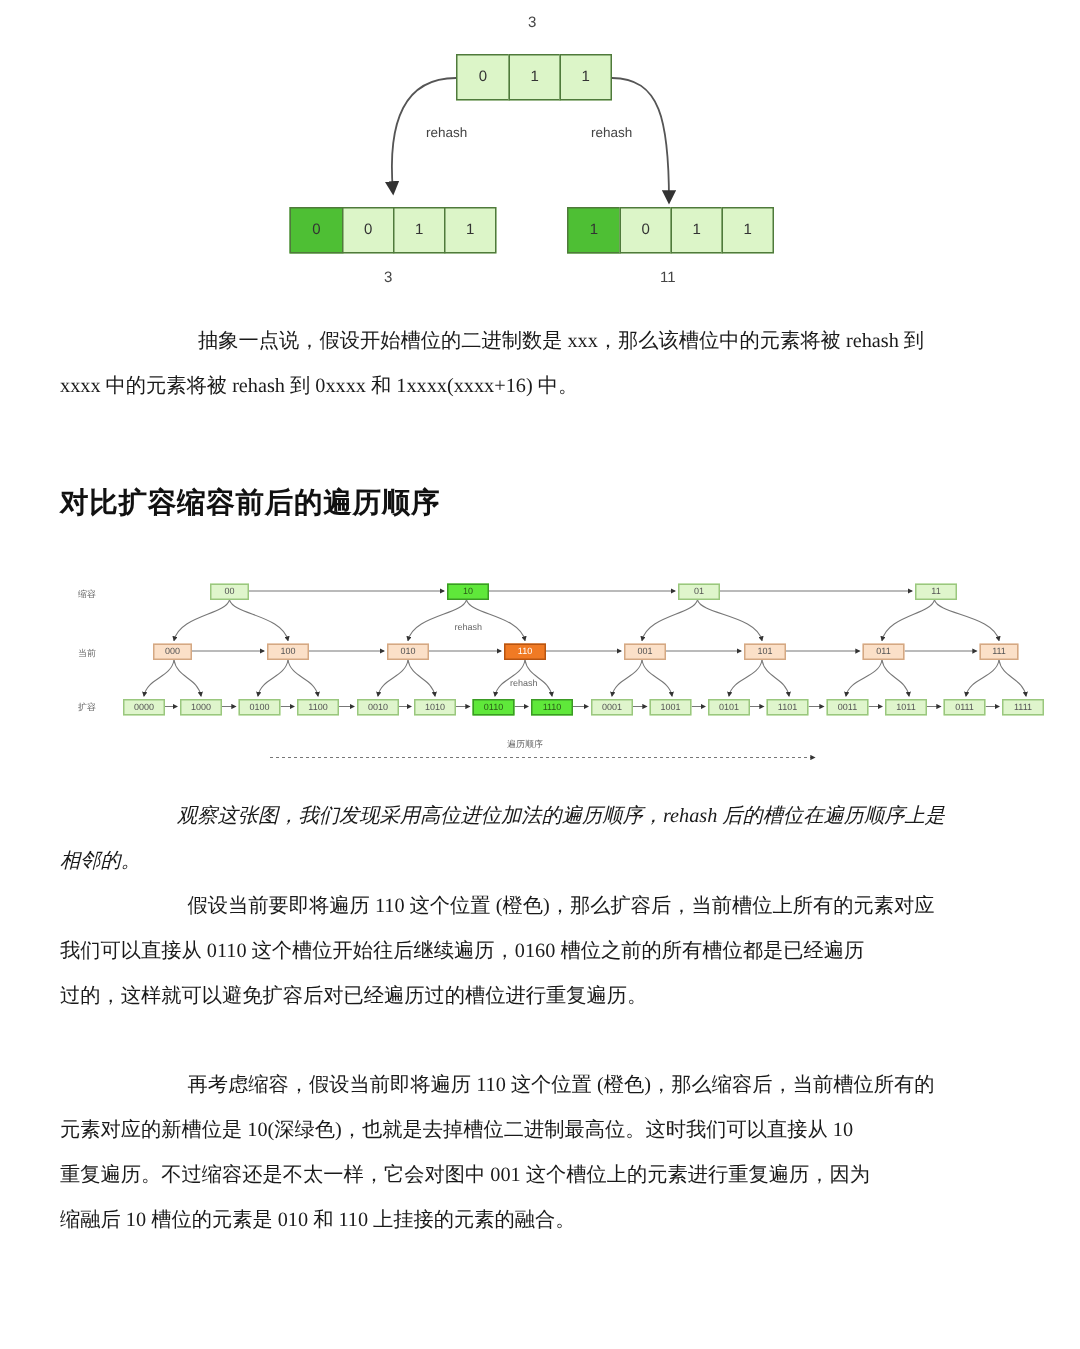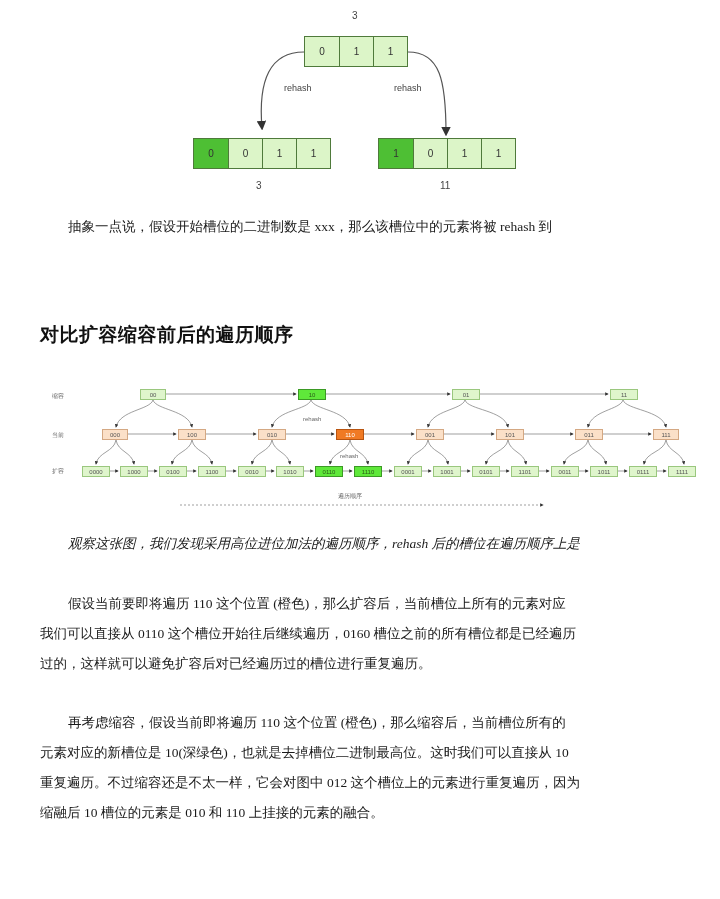--- a/index.html
+++ b/index.html
@@ -14,7 +14,7 @@
   .para { position: absolute; left: 40px; width: 640px; font-size: 13.5px; line-height: 30px;
           font-family: "Liberation Serif", "DejaVu Serif", serif; color: #1a1a1a; }
   .para .line { display: block; white-space: nowrap; }
-  .para .indent { padding-left: 28px; }
+  .para .indent { padding-left: 28px; text-align: center; }
   .heading { position: absolute; left: 40px; top: 322px; font-size: 19px; font-weight: bold;
              font-family: "DejaVu Sans", "Liberation Sans", sans-serif; color: #111; letter-spacing: 0.5px; }
   .node { position: absolute; box-sizing: border-box; height: 11px; font-family: "Liberation Sans", sans-serif;

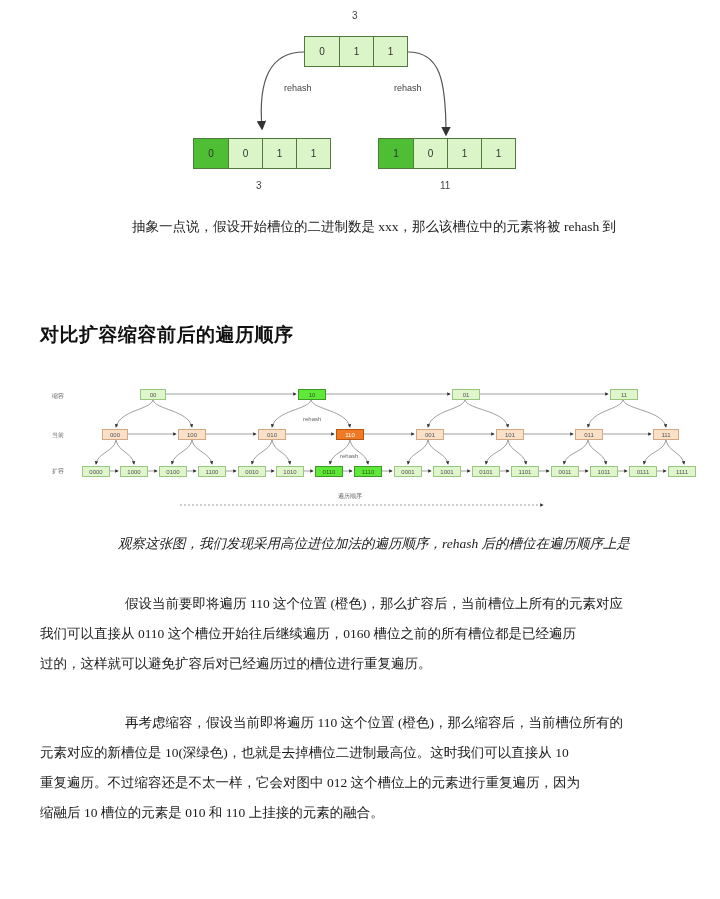--- a/index.html
+++ b/index.html
@@ -62,6 +62,7 @@
 
 <div class="para" style="top:212px;">
   <span class="line indent">抽象一点说，假设开始槽位的二进制数是 xxx，那么该槽位中的元素将被 rehash 到</span>
+  <span class="line">xxxx 中的元素将被 rehash 到 0xxxx 和 1xxxx(xxxx+16) 中。</span>
 </div>
 
 <div class="heading">对比扩容缩容前后的遍历顺序</div>

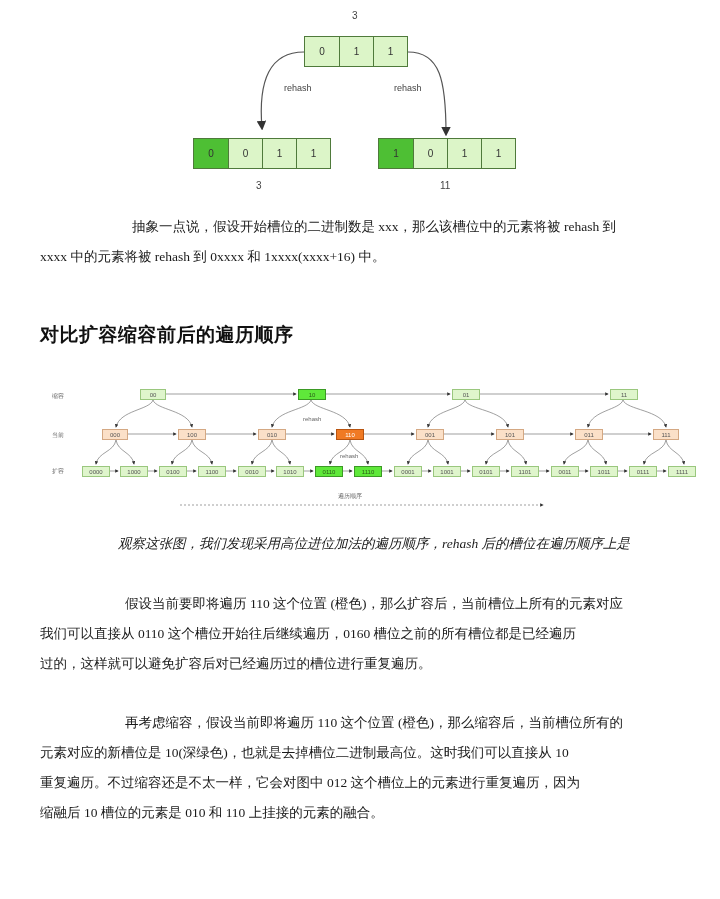--- a/index.html
+++ b/index.html
@@ -178,6 +178,7 @@
 
 <div class="para" style="top:529px;font-style:italic;">
   <span class="line indent">观察这张图，我们发现采用高位进位加法的遍历顺序，rehash 后的槽位在遍历顺序上是</span>
+  <span class="line">相邻的。</span>
 </div>
 
 <div class="para" style="top:589px;">

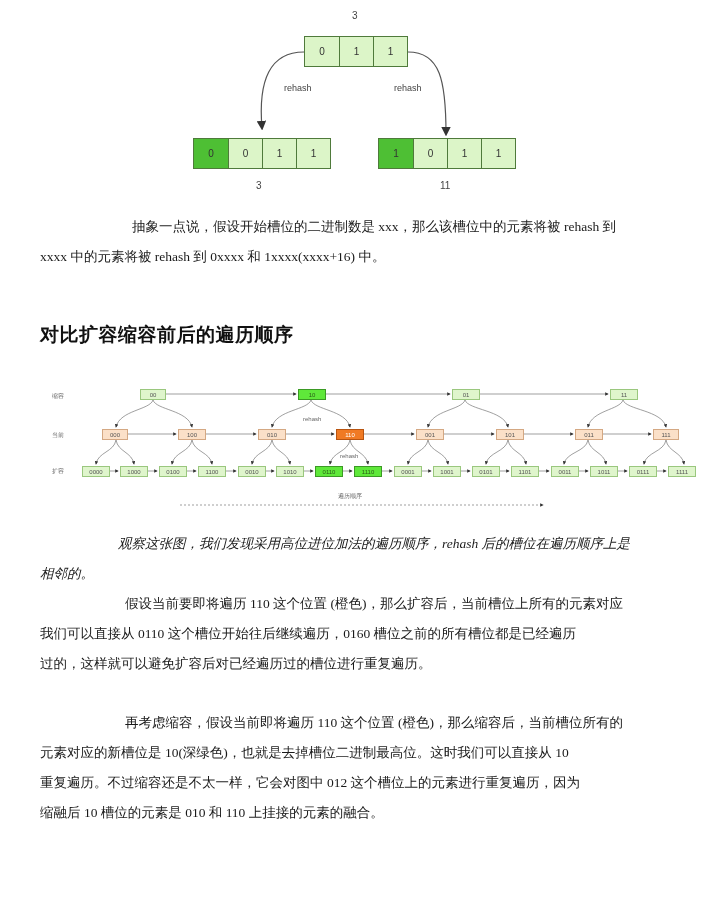--- a/index.html
+++ b/index.html
@@ -190,7 +190,7 @@
 <div class="para" style="top:708px;">
   <span class="line indent">再考虑缩容，假设当前即将遍历 110 这个位置 (橙色)，那么缩容后，当前槽位所有的</span>
   <span class="line">元素对应的新槽位是 10(深绿色)，也就是去掉槽位二进制最高位。这时我们可以直接从 10</span>
-  <span class="line">重复遍历。不过缩容还是不太一样，它会对图中 012 这个槽位上的元素进行重复遍历，因为</span>
+  <span class="line">重复遍历。不过缩容还是不太一样，它会对图中 001 这个槽位上的元素进行重复遍历，因为</span>
   <span class="line">缩融后 10 槽位的元素是 010 和 110 上挂接的元素的融合。</span>
 </div>
 

